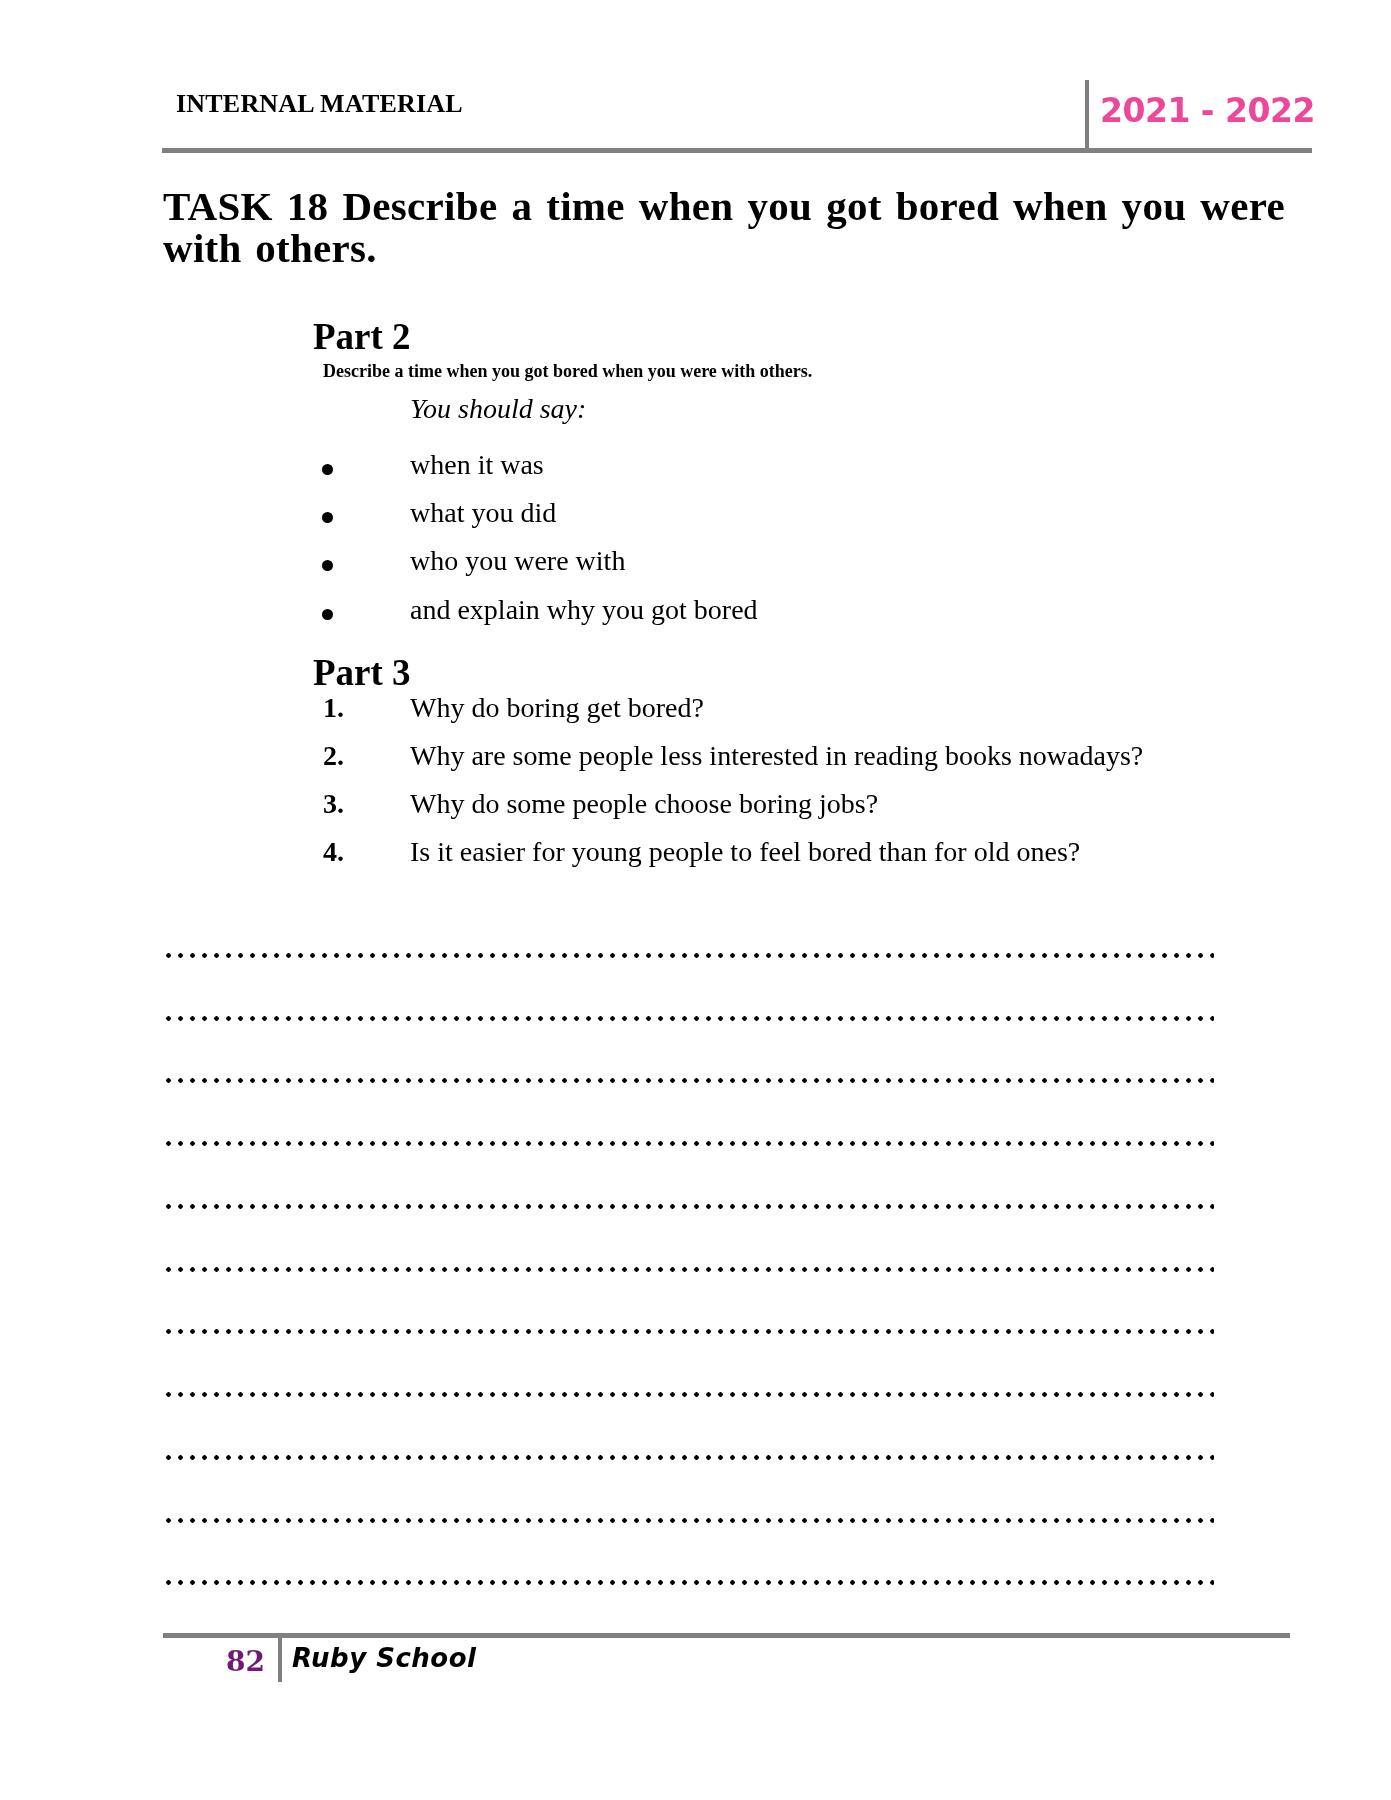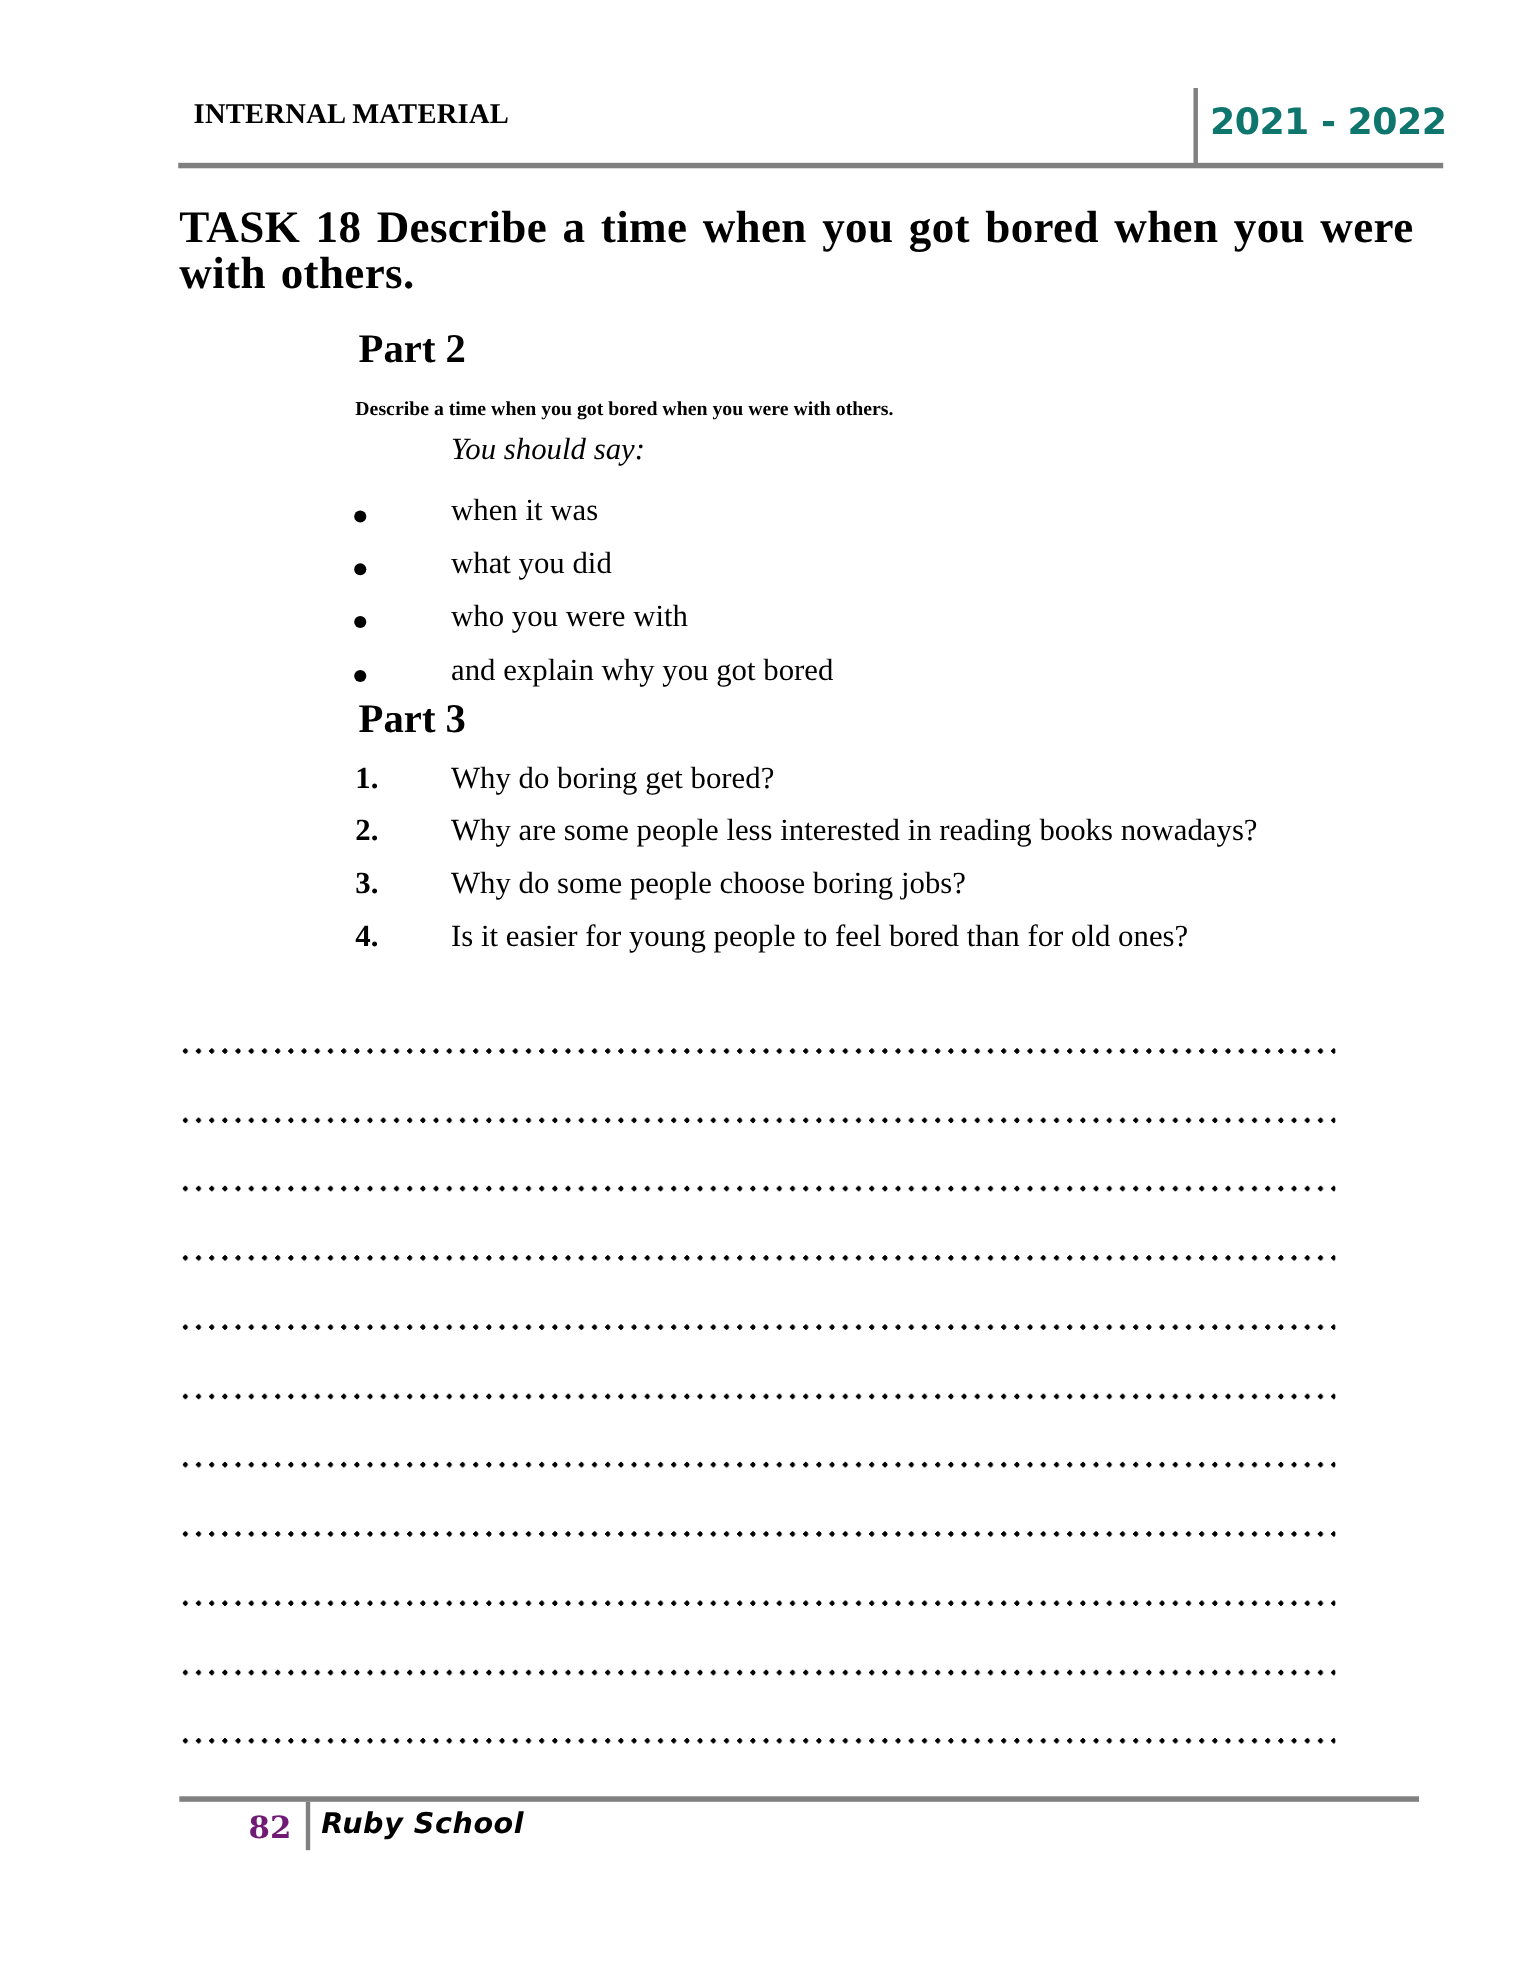--- a/index.html
+++ b/index.html
@@ -9,7 +9,7 @@
     
     .hdr-label { left: 176px; top: 89px; font-size: 26px; font-weight: bold; line-height: 30px; letter-spacing: 0.2px; }
     .hdr-divider { left: 1085px; top: 80px; width: 4px; height: 72px; background: #808080; }
-    .hdr-year { left: 1100px; top: 89px; font-family: "DejaVu Sans", sans-serif; font-weight: bold; font-size: 33px; line-height: 44px; color: #0f766e; letter-spacing: -0.5px; }
+    .hdr-year { left: 1100px; top: 89px; font-family: "DejaVu Sans", sans-serif; font-weight: bold; font-size: 33px; line-height: 44px; color: #ec4899; letter-spacing: -0.5px; }
     .hdr-rule { left: 162px; top: 148px; width: 1150px; height: 5px; background: #808080; }
 
     

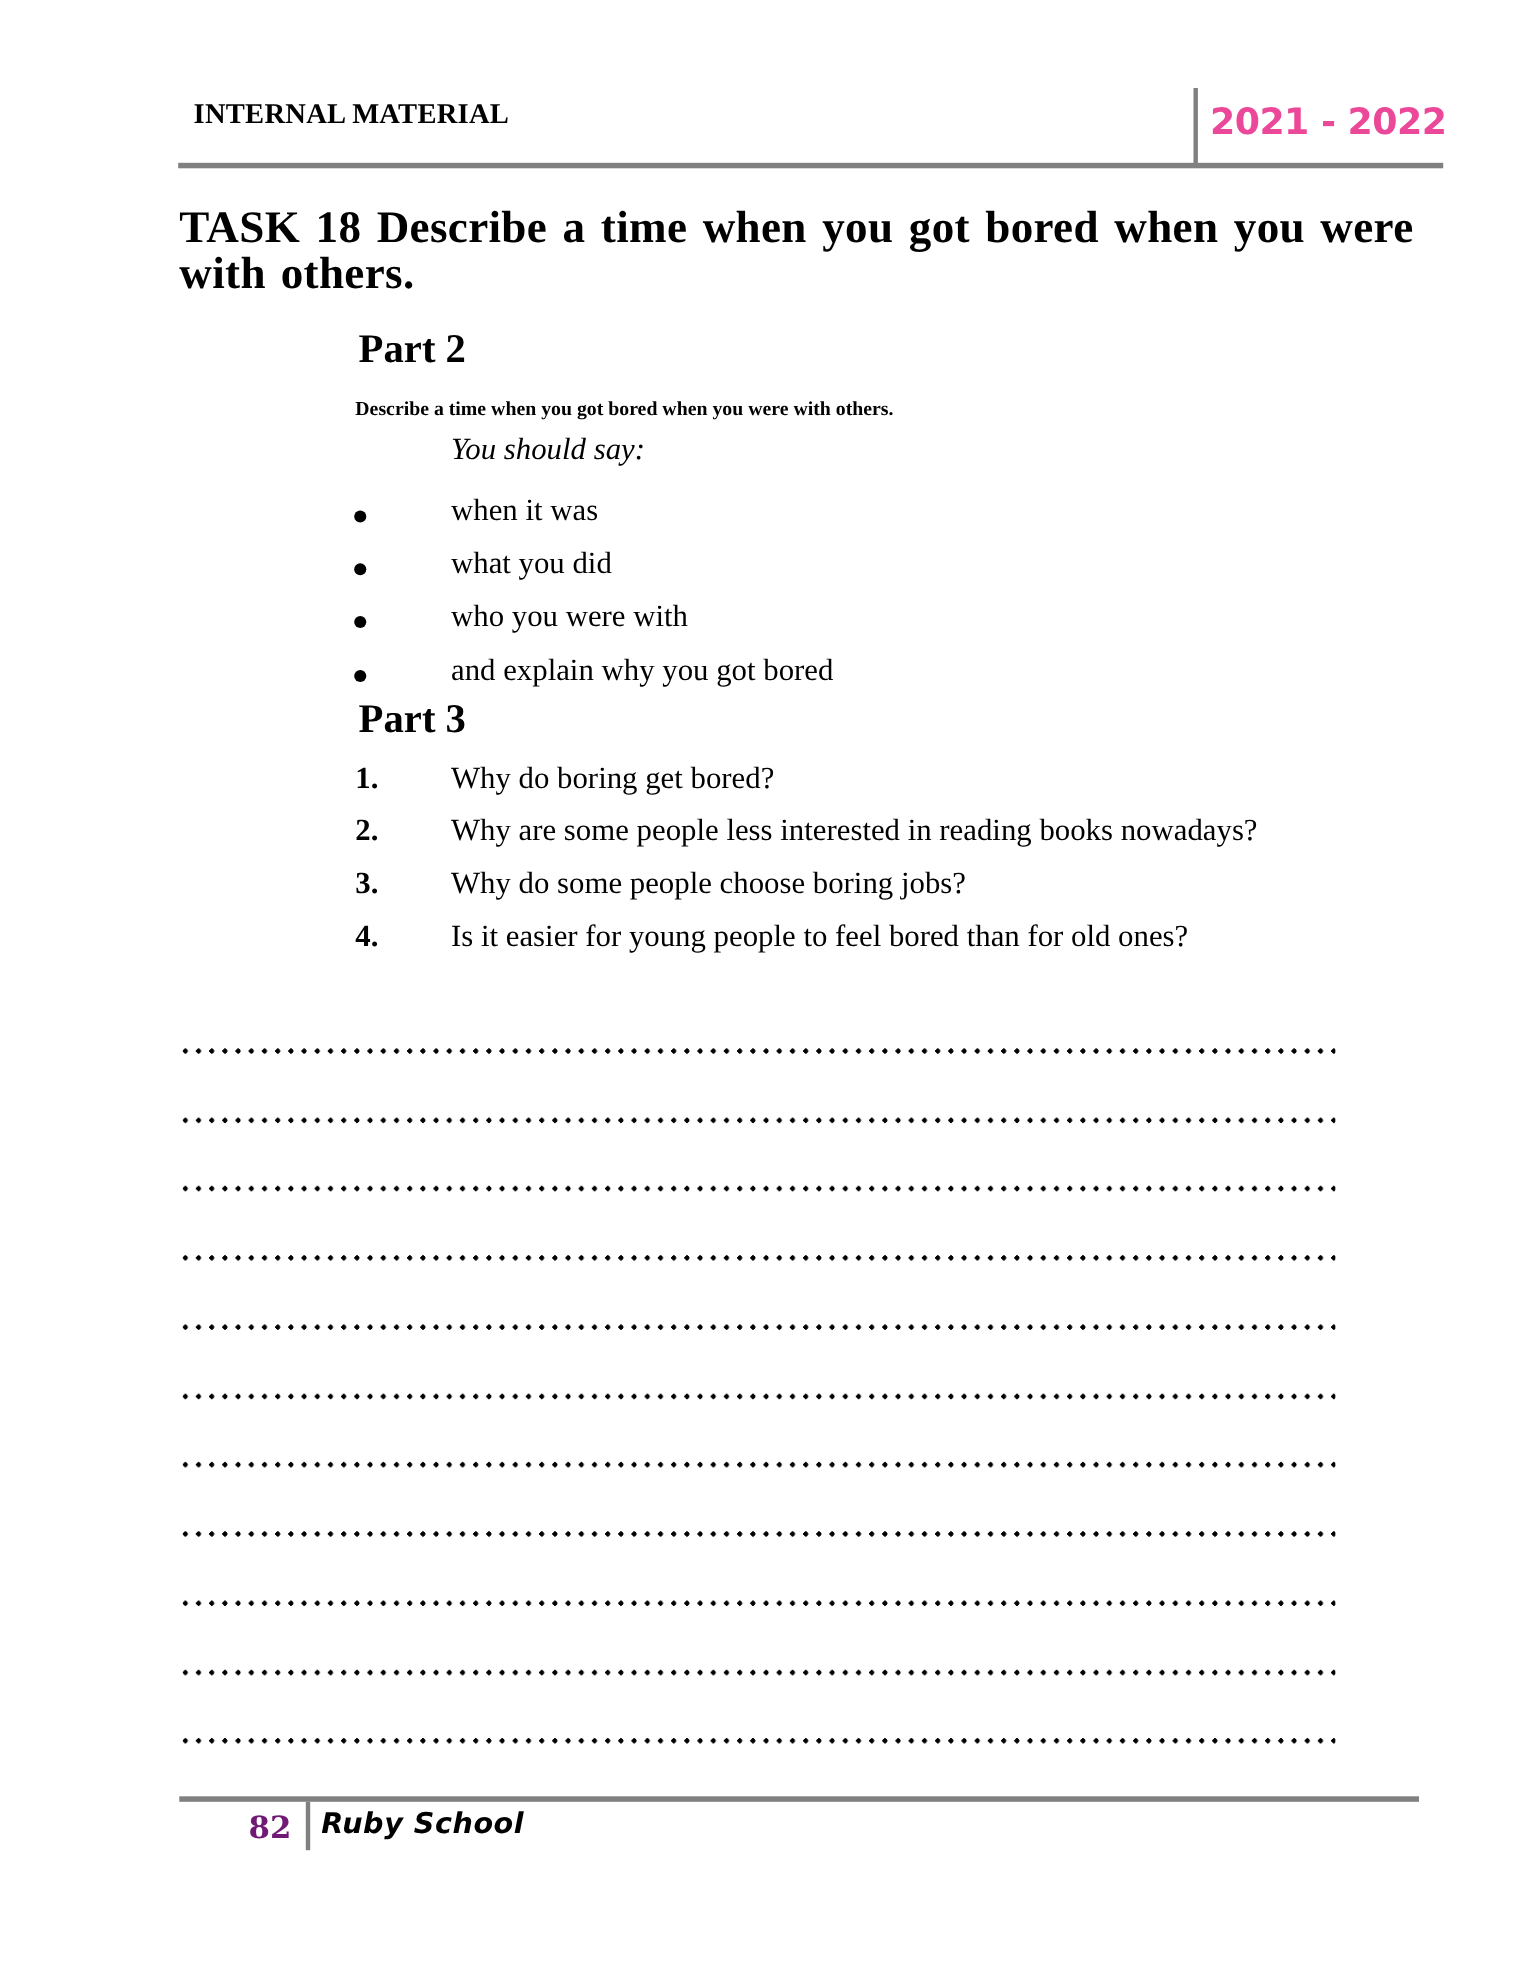--- a/index.html
+++ b/index.html
@@ -15,7 +15,7 @@
     
     .title { left: 163px; top: 185px; width: 1122px; font-size: 41px; font-weight: bold; line-height: 42px; text-align: justify; text-align-last: left; white-space: normal; letter-spacing: 0.3px; word-spacing: 3px; }
 
-    .part-heading { left: 326px; font-size: 37px; font-weight: bold; line-height: 40px; }
+    .part-heading { left: 313px; font-size: 37px; font-weight: bold; line-height: 40px; margin-top: 19px; }
     .prompt { left: 323px; top: 355px; font-size: 18px; font-weight: bold; line-height: 32px; }
     .should-say { left: 410px; top: 393px; font-size: 28px; font-style: italic; line-height: 32px; }
 

